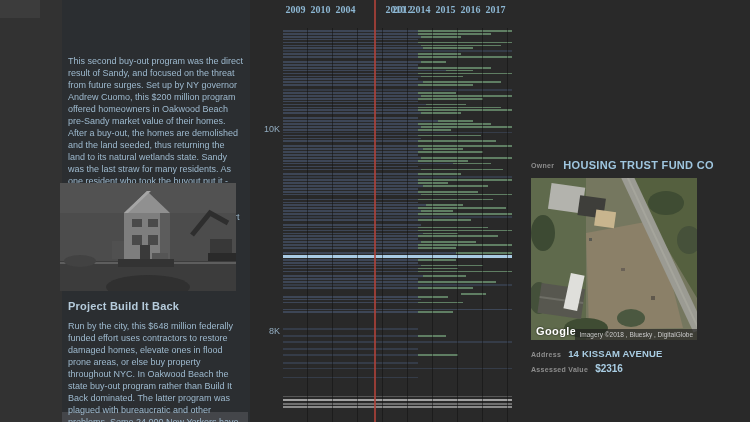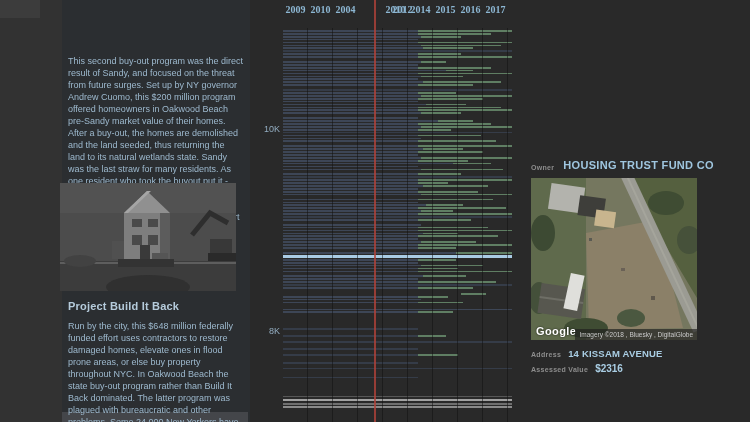--- a/index.html
+++ b/index.html
@@ -46,7 +46,7 @@
               background:rgba(178,66,58,.8);}
 
   
-  .owner-row{position:absolute;left:531px;top:159px;display:flex;align-items:flex-end;gap:9px;}
+  .owner-row{position:absolute;left:531px;top:159px;display:flex;align-items:center;gap:9px;}
   .mini-label{color:#8d8d8d;font-size:7px;font-weight:bold;letter-spacing:.3px;}
   .owner-value{color:#9fc6df;font-size:11px;font-weight:bold;letter-spacing:.3px;}
   .sat-wrap{position:absolute;left:531px;top:178px;width:166px;height:162px;overflow:hidden;}

